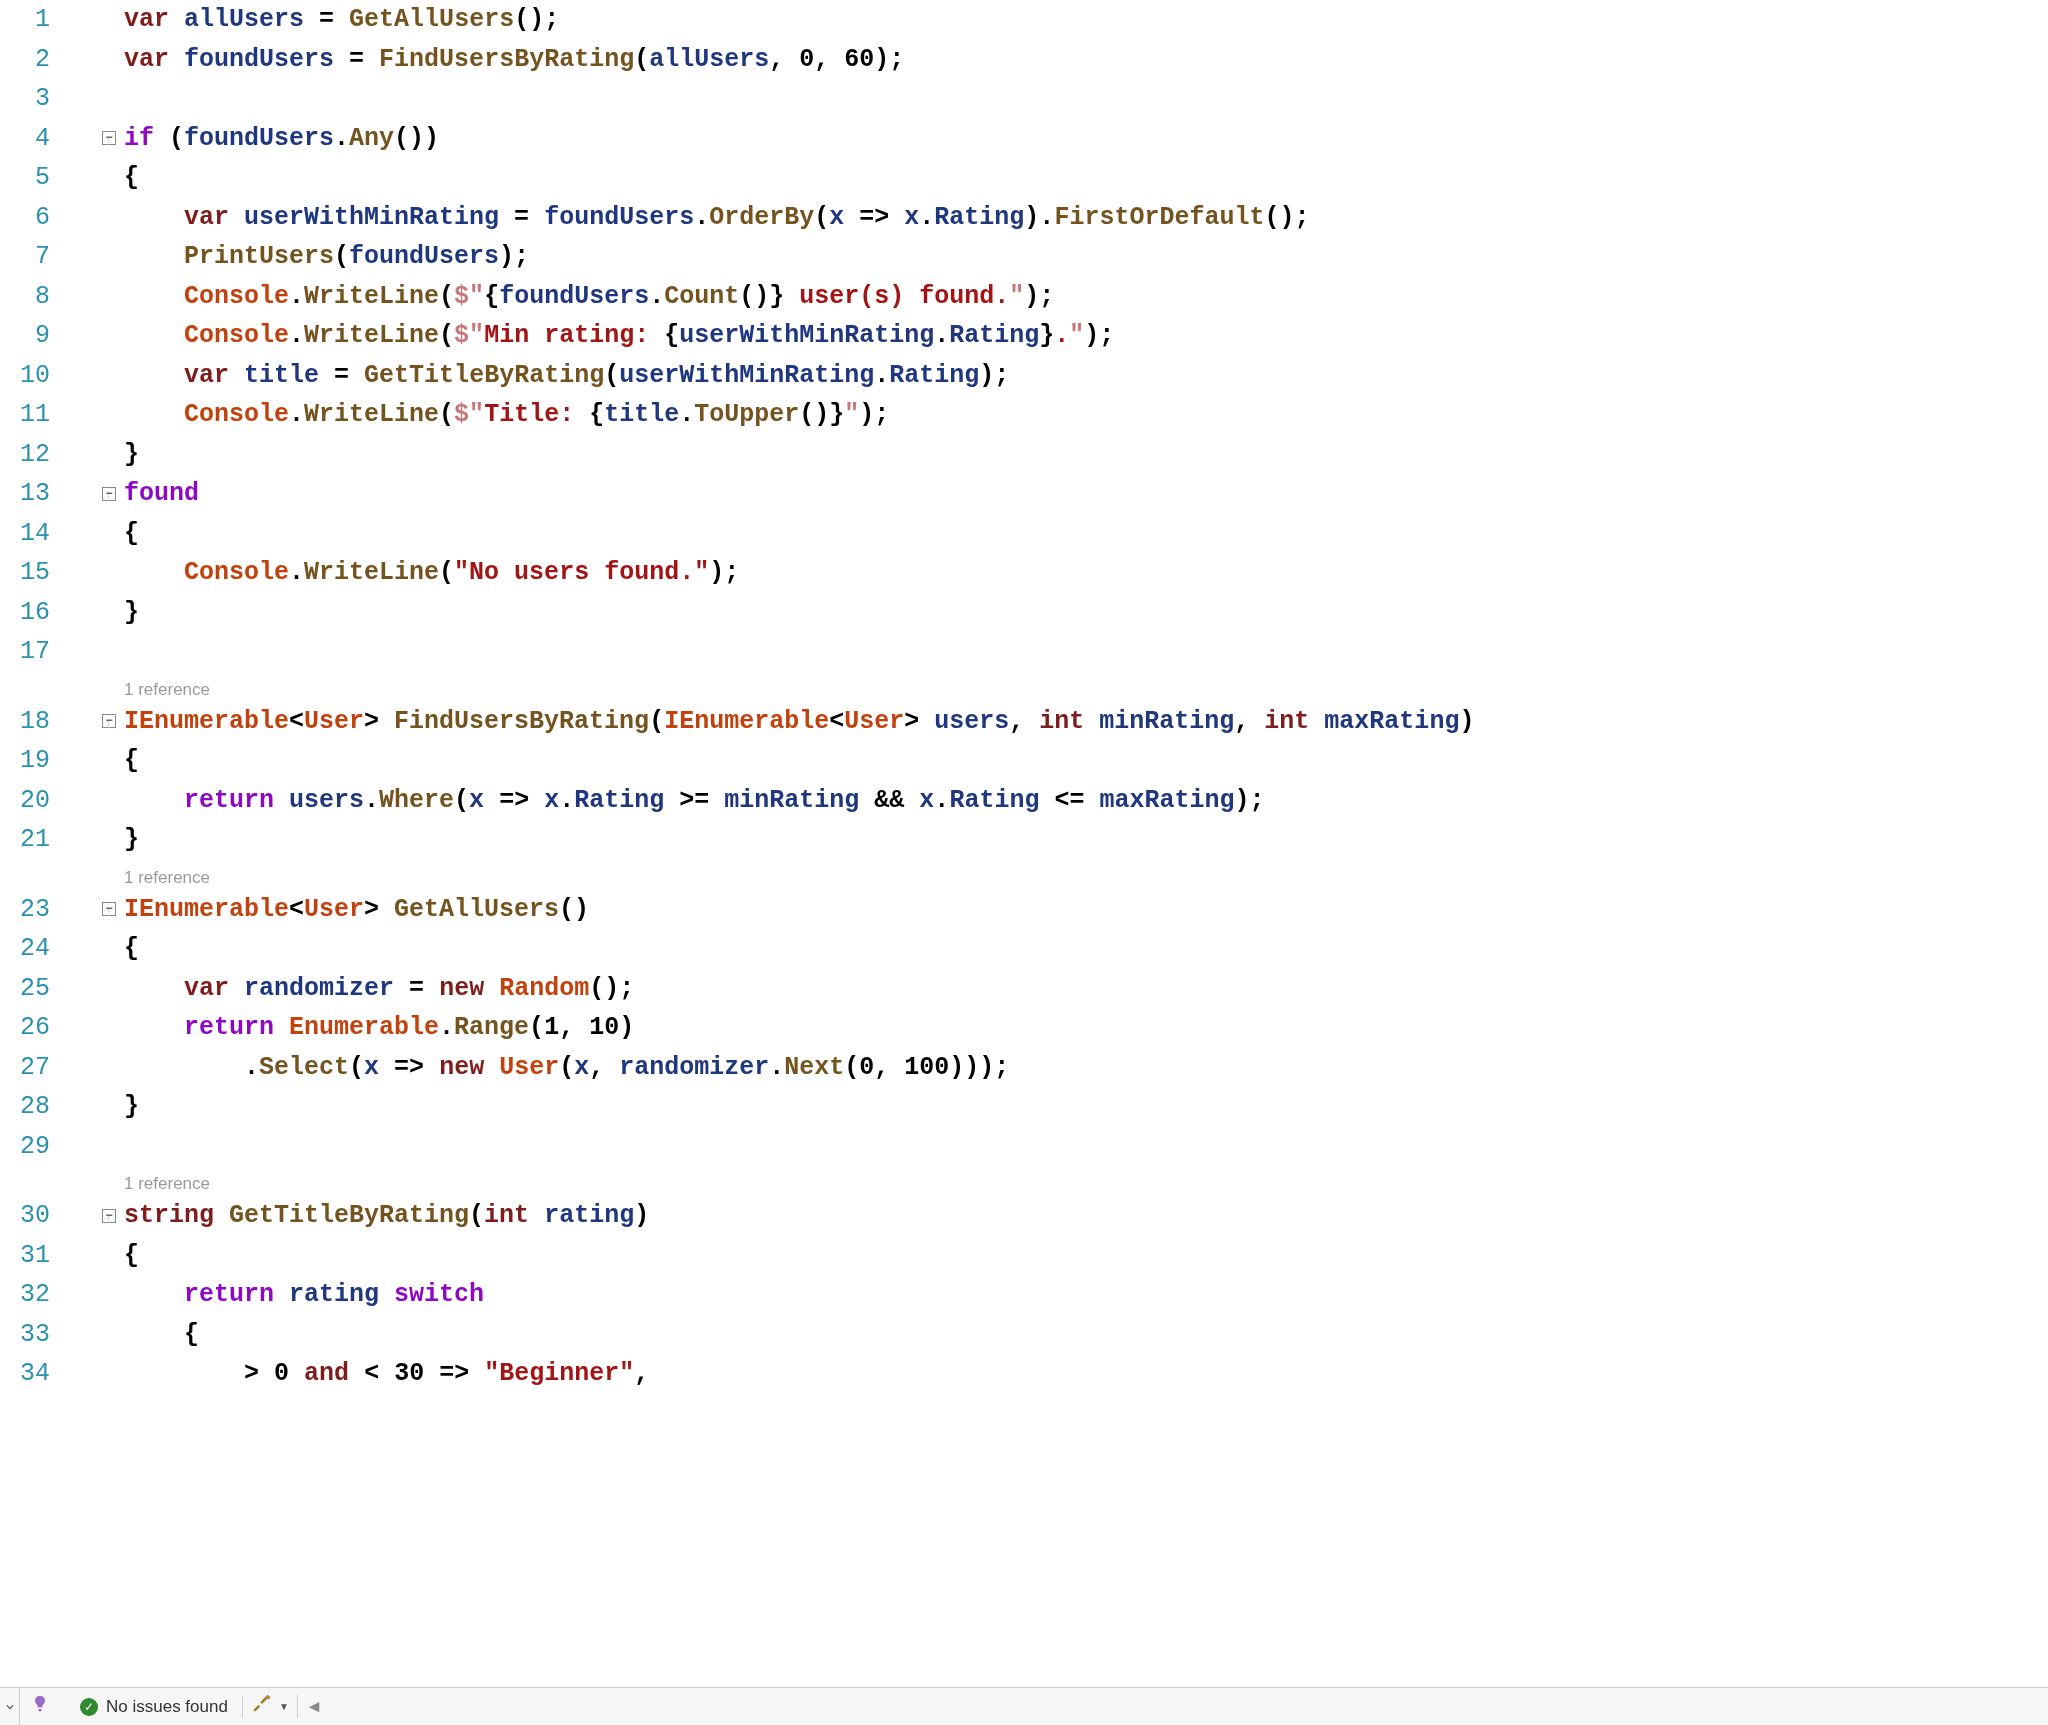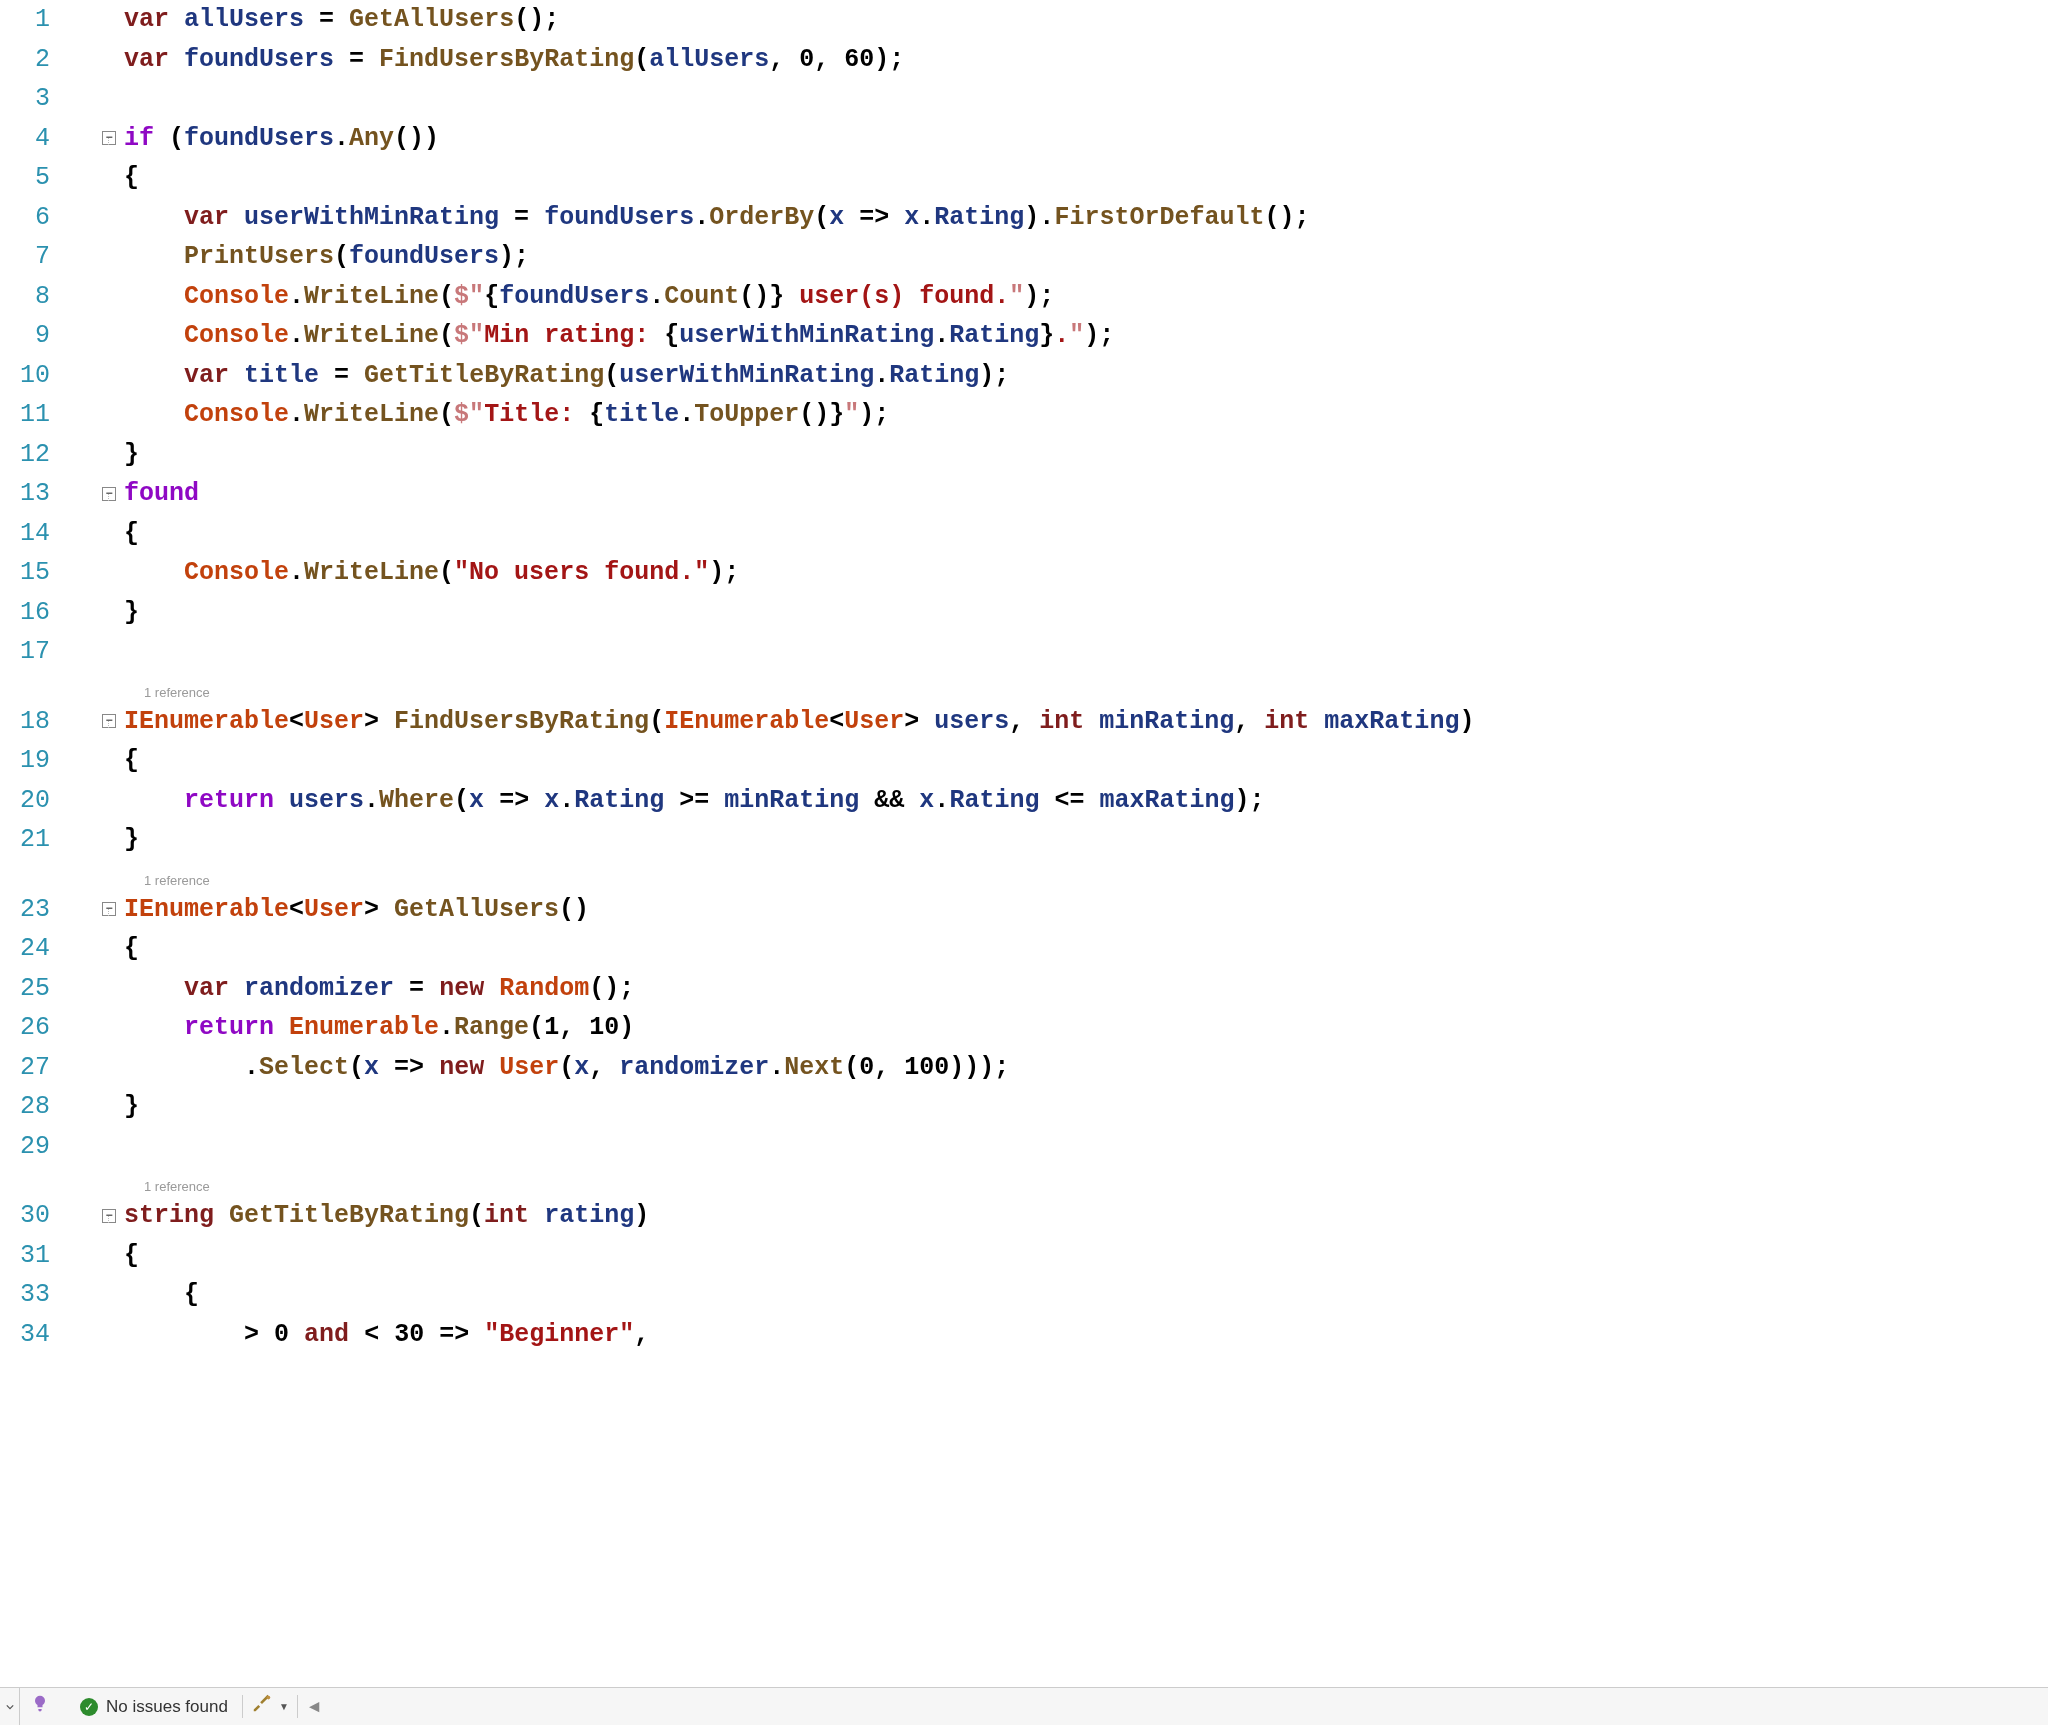--- a/index.html
+++ b/index.html
@@ -90,11 +90,10 @@
     height: 30px;
     align-items: flex-end;
     color: #9a9a9a;
-    font-size: 13px;
+    font-size: 17px;
     font-family: Arial, sans-serif;
     padding-bottom: 2px;
     font-weight: 400;
-    padding-left: 20px;
   }
   .codelens .gutter-num { color: transparent; }
   .codelens .code { padding-left: 0; }

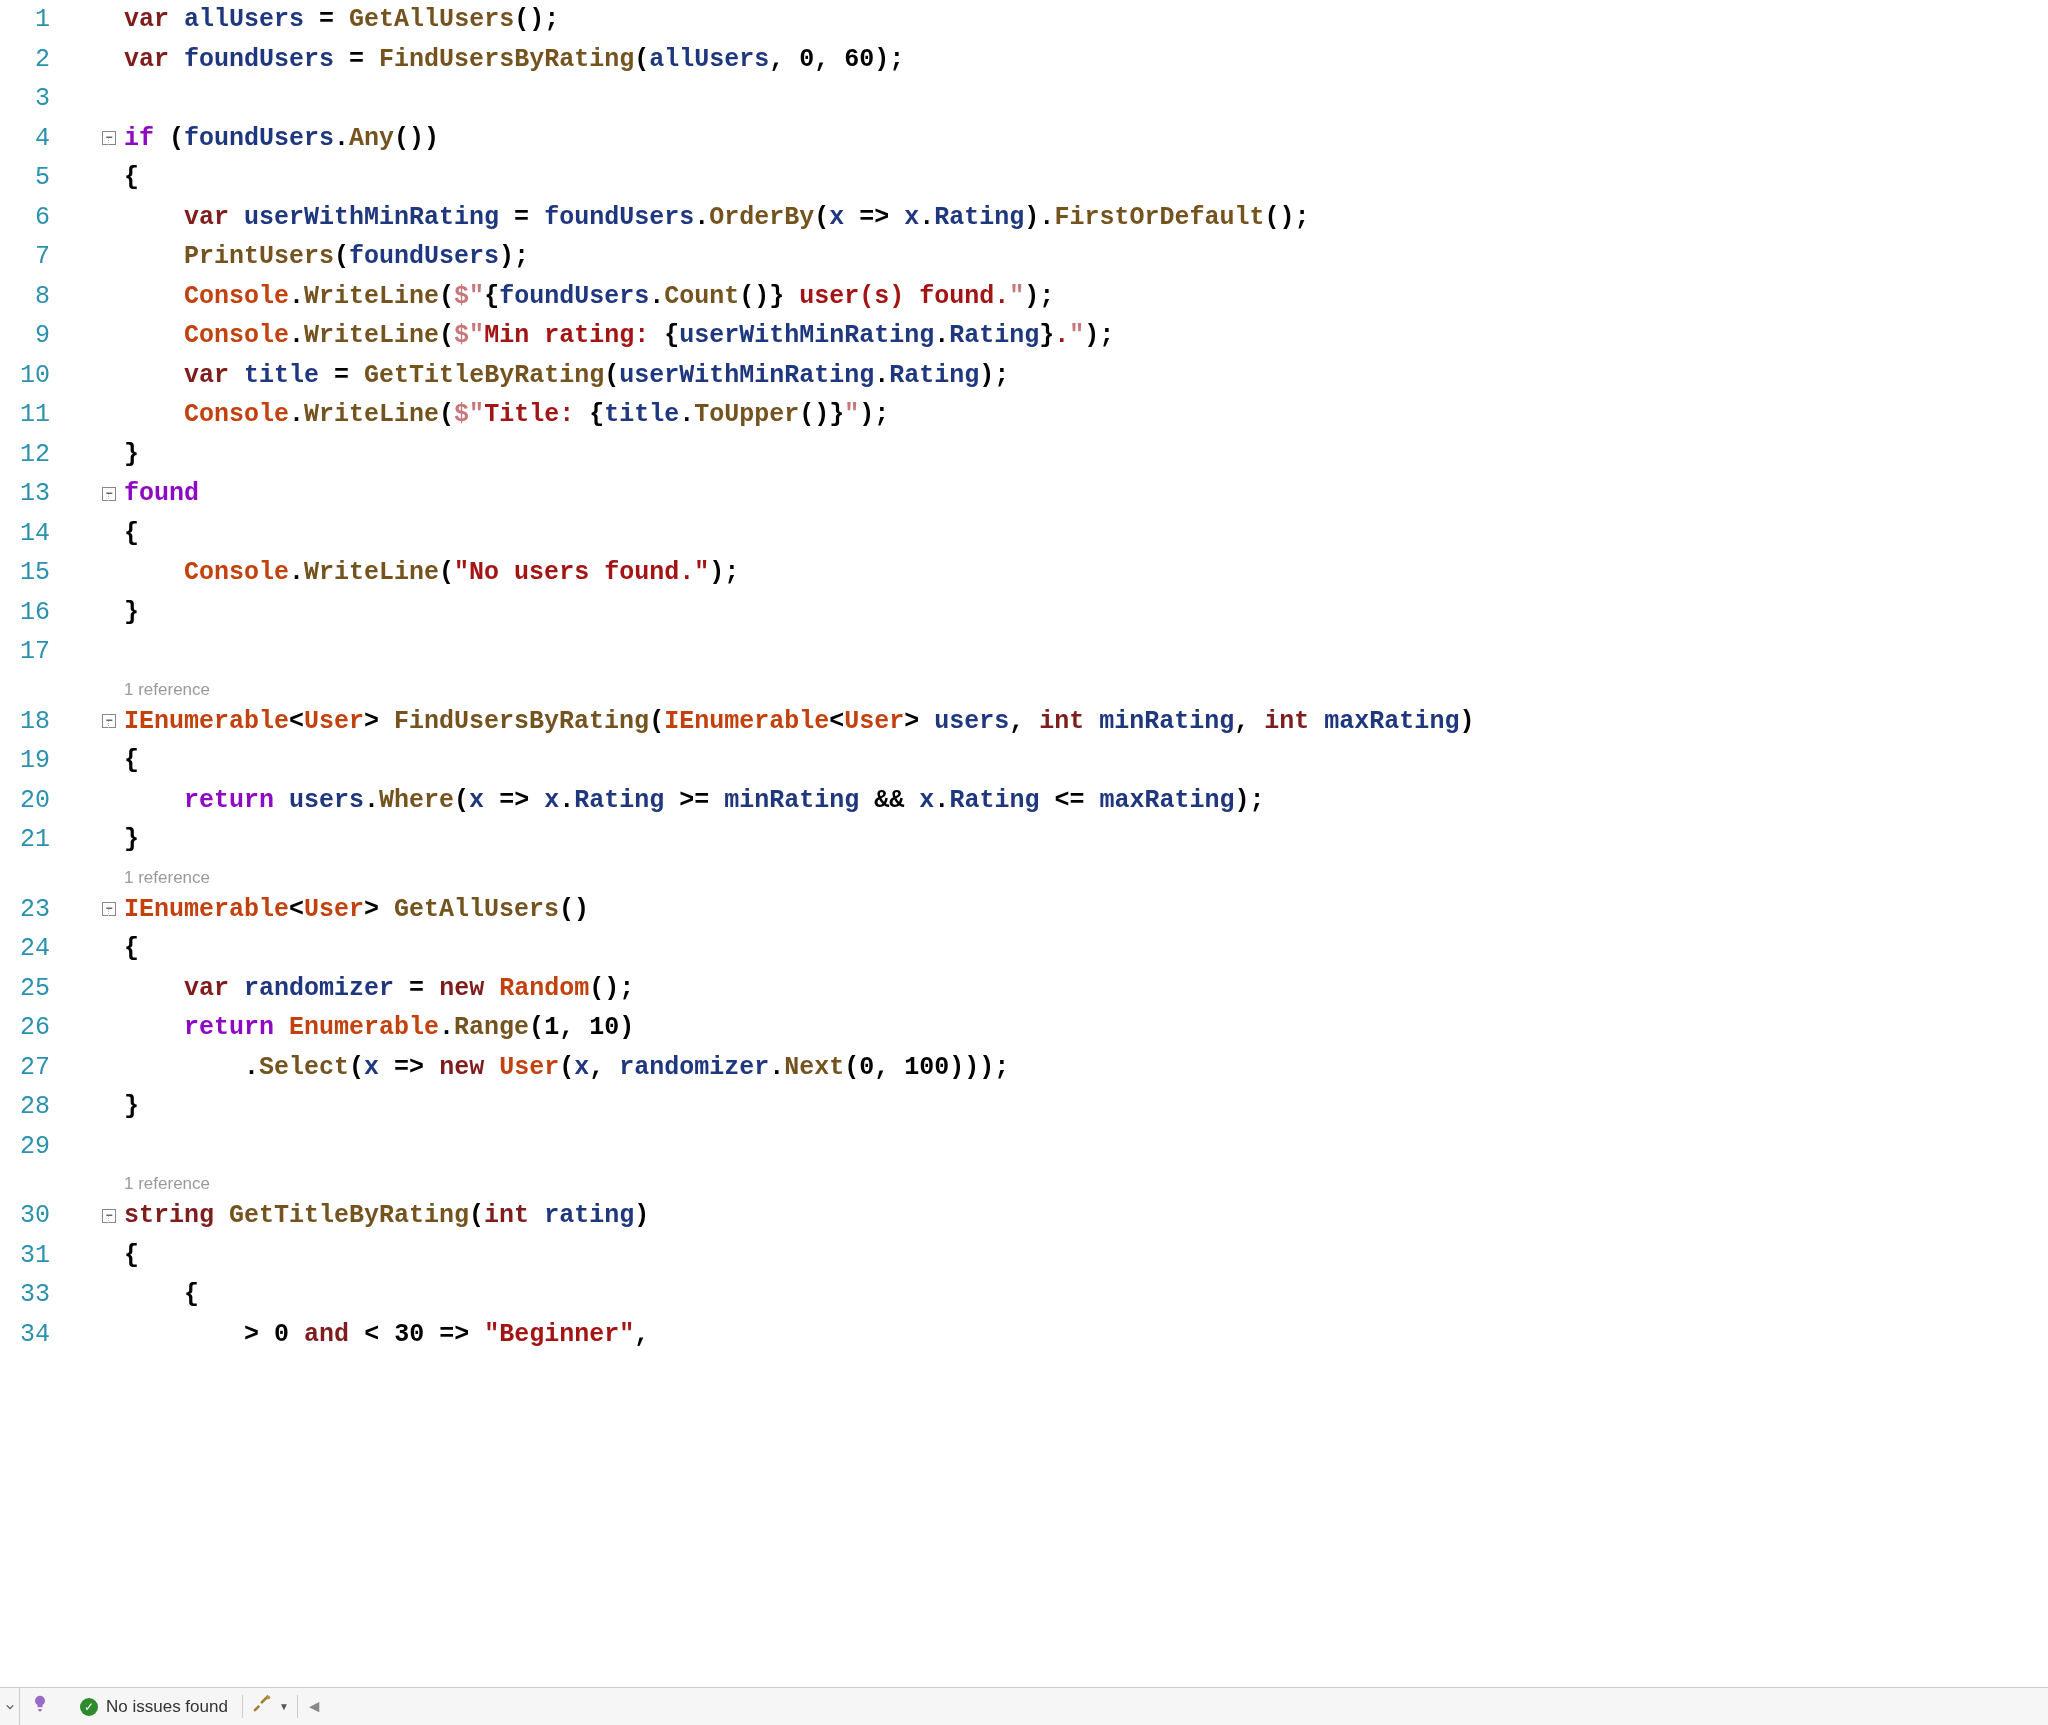--- a/index.html
+++ b/index.html
@@ -224,6 +224,7 @@
     </div>
     <div class="line"><span class="gutter-num">30</span><span class="ind"></span><span class="margin"></span><span class="fold-col"><span class="fold-box">−</span><span class="fold-line short-top"></span></span><span class="code"><span class="kw">string</span><span class="punc"> </span><span class="method">GetTitleByRating</span><span class="paren">(</span><span class="kw">int</span><span class="punc"> </span><span class="member">rating</span><span class="paren">)</span></span></div>
     <div class="line"><span class="gutter-num">31</span><span class="ind"></span><span class="margin"></span><span class="fold-col"><span class="fold-line"></span></span><span class="code"><span class="punc">{</span></span></div>
+    <div class="line"><span class="gutter-num">32</span><span class="ind"></span><span class="margin"></span><span class="fold-col"><span class="fold-line"></span></span><span class="code"><span class="punc">    </span><span class="ctl">return</span><span class="punc"> </span><span class="member">rating</span><span class="punc"> </span><span class="ctl">switch</span></span></div>
     <div class="line"><span class="gutter-num">33</span><span class="ind"></span><span class="margin"></span><span class="fold-col"><span class="fold-line"></span></span><span class="code"><span class="punc">    {</span></span></div>
     <div class="line"><span class="gutter-num">34</span><span class="ind"></span><span class="margin"></span><span class="fold-col"><span class="fold-line"></span></span><span class="code"><span class="punc">        </span><span class="op">&gt;</span><span class="punc"> </span><span class="num">0</span><span class="punc"> </span><span class="kw">and</span><span class="punc"> </span><span class="op">&lt;</span><span class="punc"> </span><span class="num">30</span><span class="punc"> </span><span class="op">=&gt;</span><span class="punc"> </span><span class="str">"Beginner"</span><span class="punc">,</span></span></div>
   </div>

